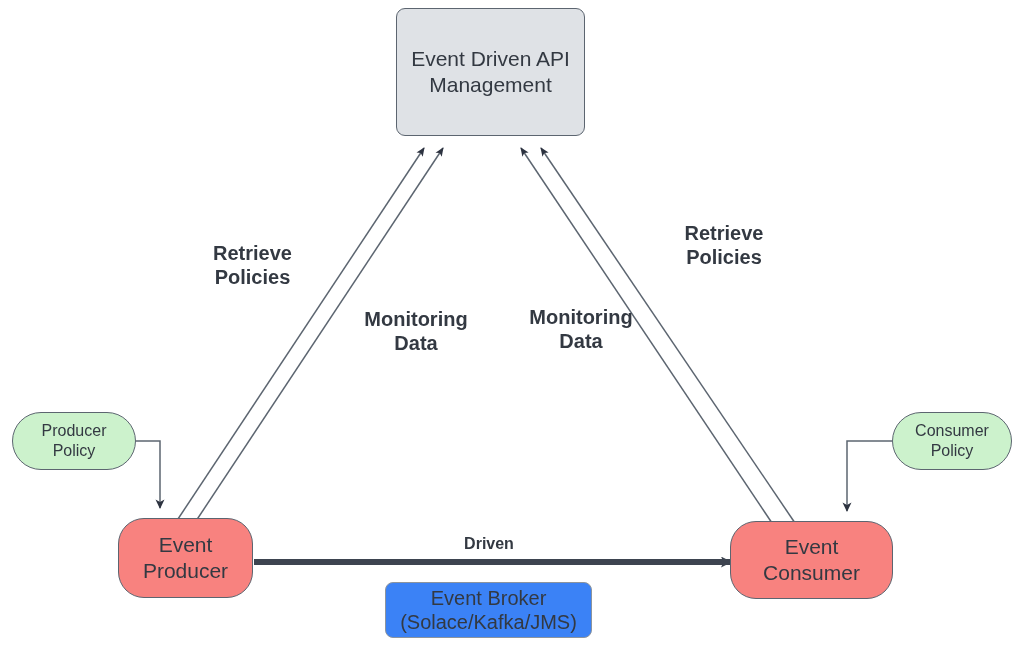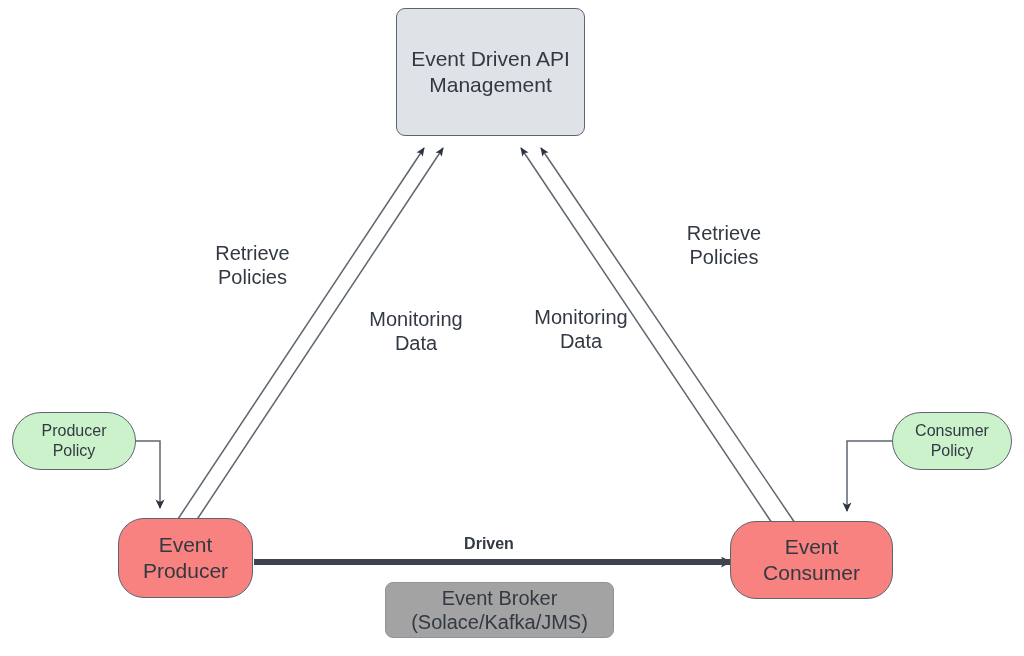--- a/index.html
+++ b/index.html
@@ -103,6 +103,7 @@
     white-space: pre-line;
     line-height: 1.22;
     font-size: 20px;
+    font-weight: bold;
   }
   .lbl-retrieve-left { left: 185px; top: 241px; width: 135px; }
   .lbl-monitor-left  { left: 345px; top: 307px; width: 142px; }

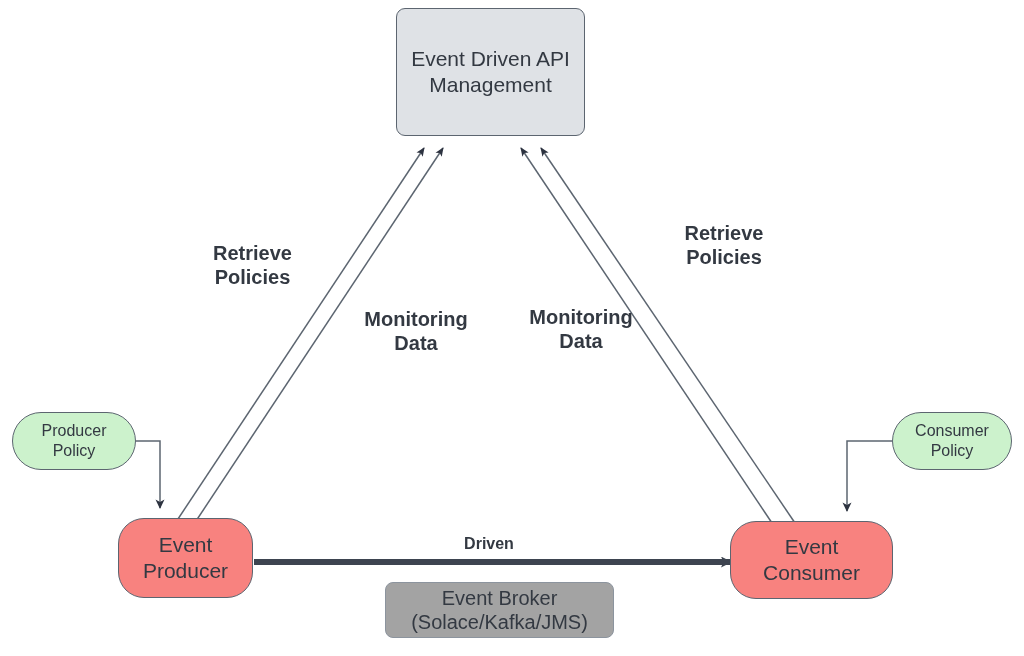--- a/index.html
+++ b/index.html
@@ -89,9 +89,9 @@
   .node-broker {
     left: 385px;
     top: 582px;
-    width: 229px;
+    width: 207px;
     height: 56px;
-    background: #a3a3a3;
+    background: #3b82f6;
     border: 1.4px solid #8c949e;
     border-radius: 8px;
     font-size: 20px;

